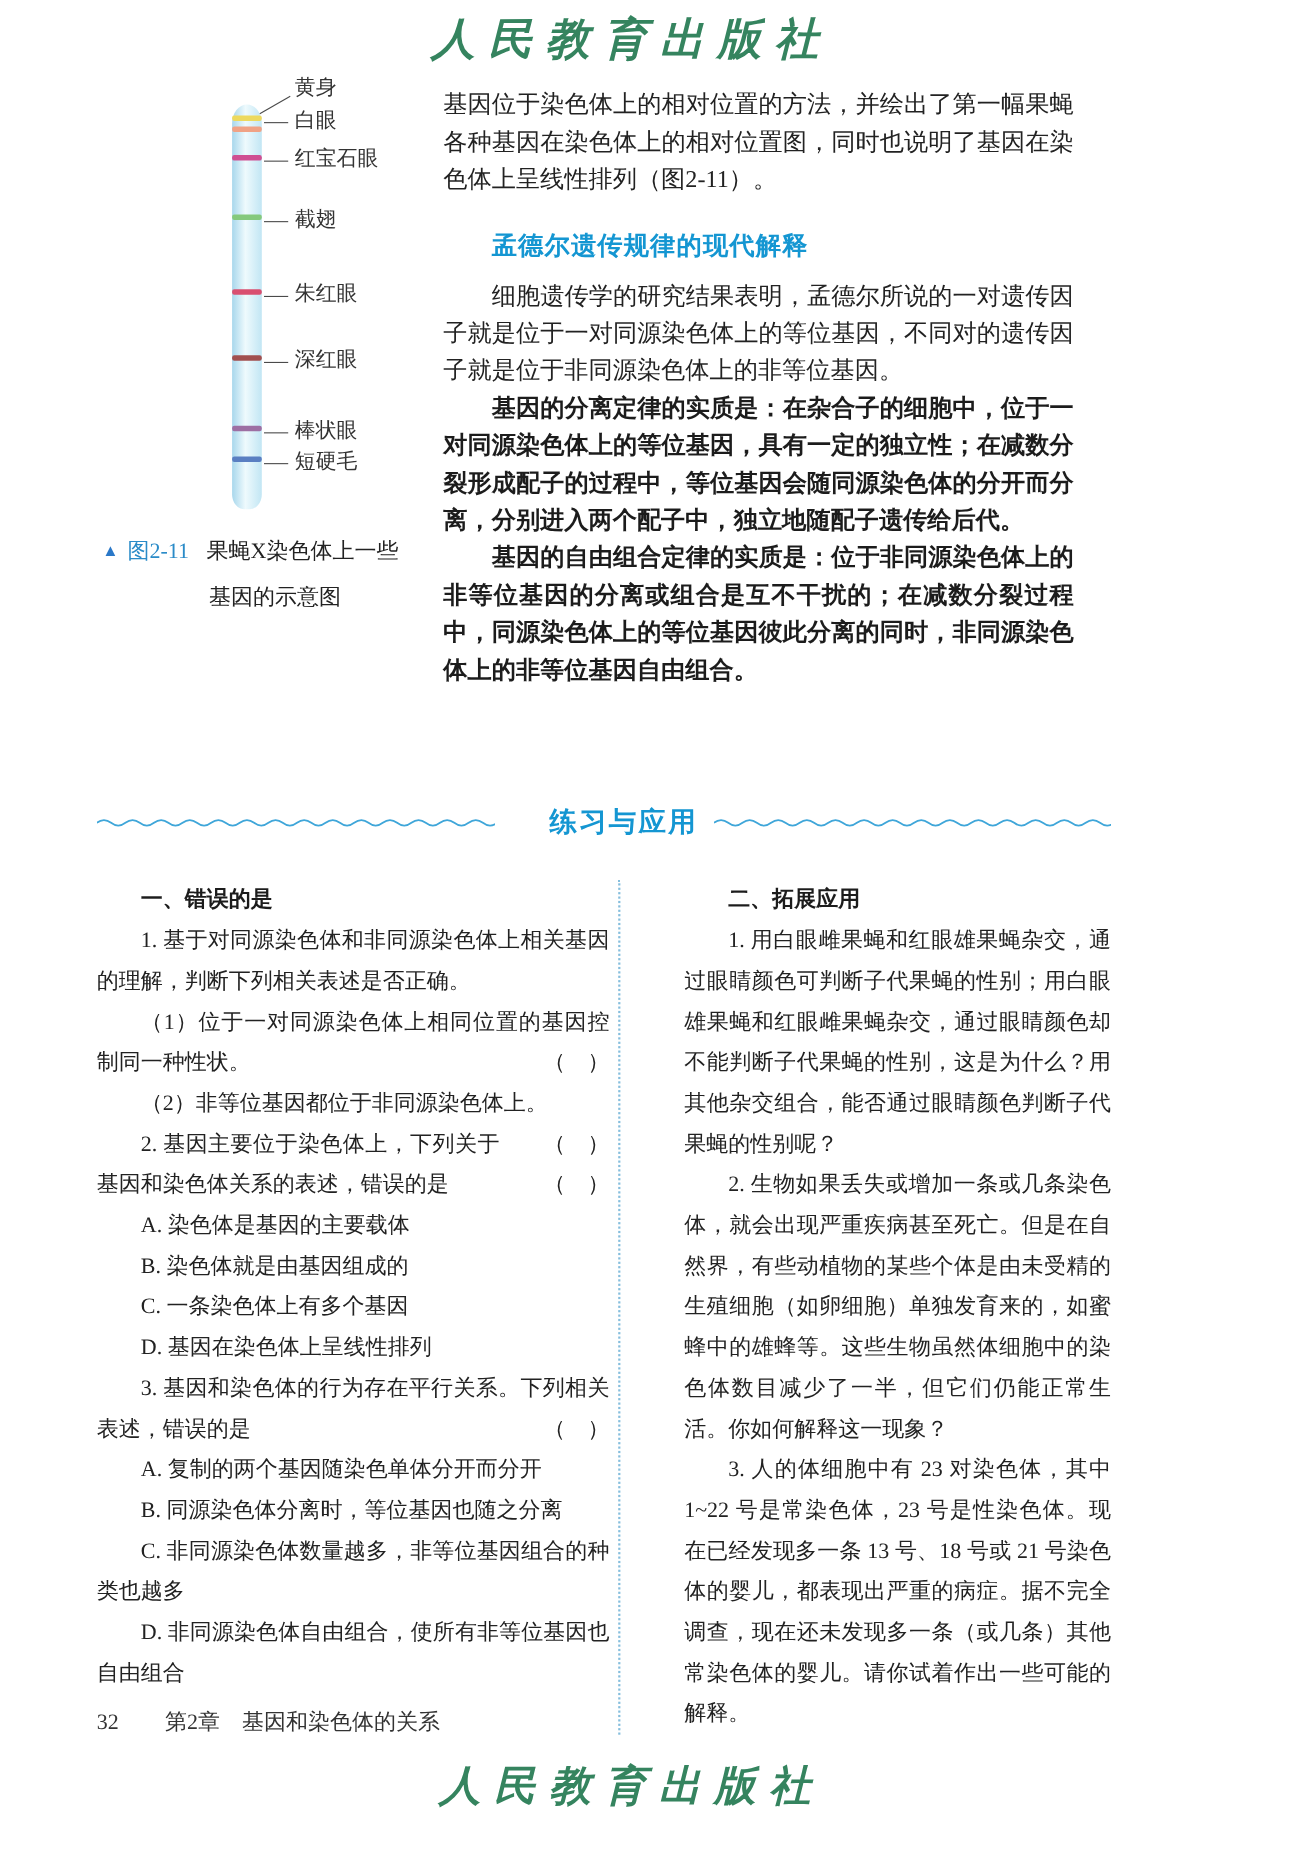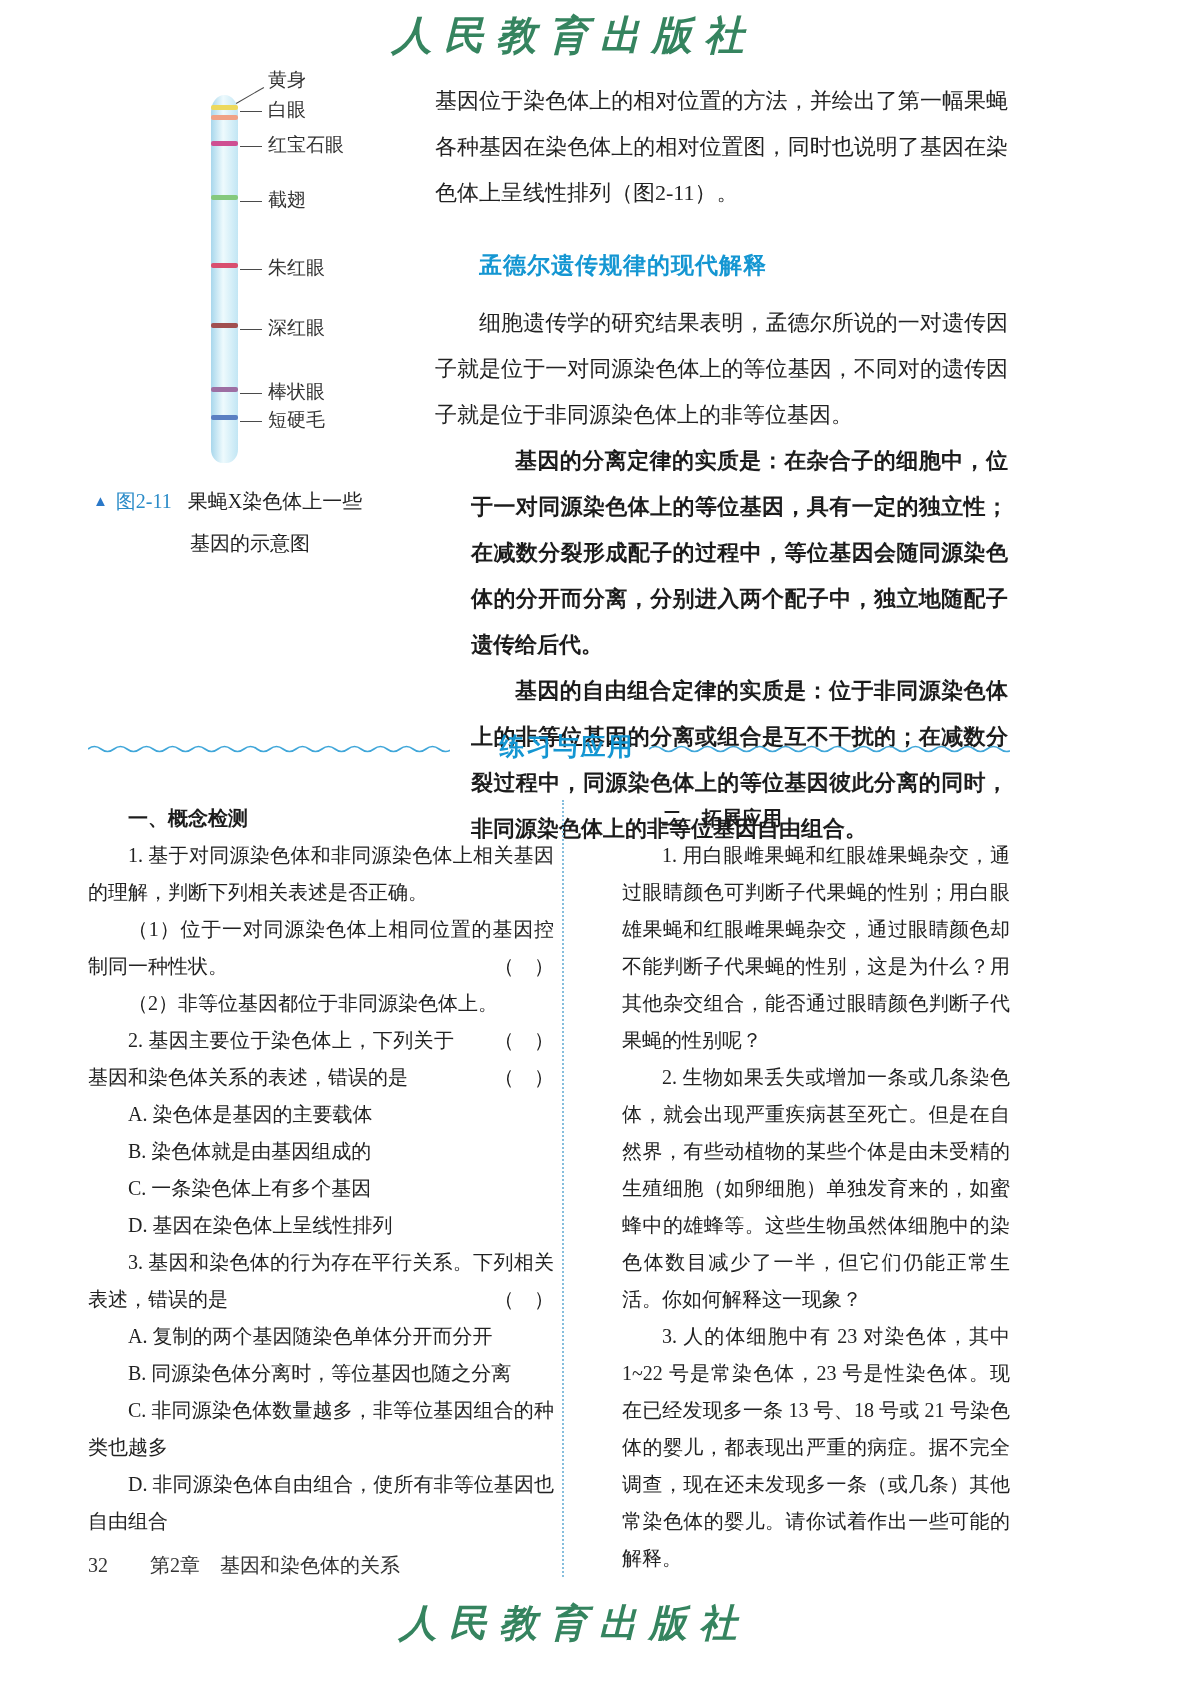--- a/index.html
+++ b/index.html
@@ -27,7 +27,7 @@
   .cap-line2{margin-left:97px;}
 
   
-  .main-text{position:absolute;left:435px;top:78px;width:573px;font-size:22px;line-height:46px;text-align:justify;}
+  .main-text{position:absolute;left:403px;top:78px;width:573px;font-size:22px;line-height:34px;text-align:justify;}
   .body-p{margin:0;text-indent:2em;}
   .body-p.no-indent{text-indent:0;}
   .body-p.bold-p{font-family:"Liberation Sans","DejaVu Sans",sans-serif;font-weight:bold;color:#1c1c1c;margin-left:36px;}

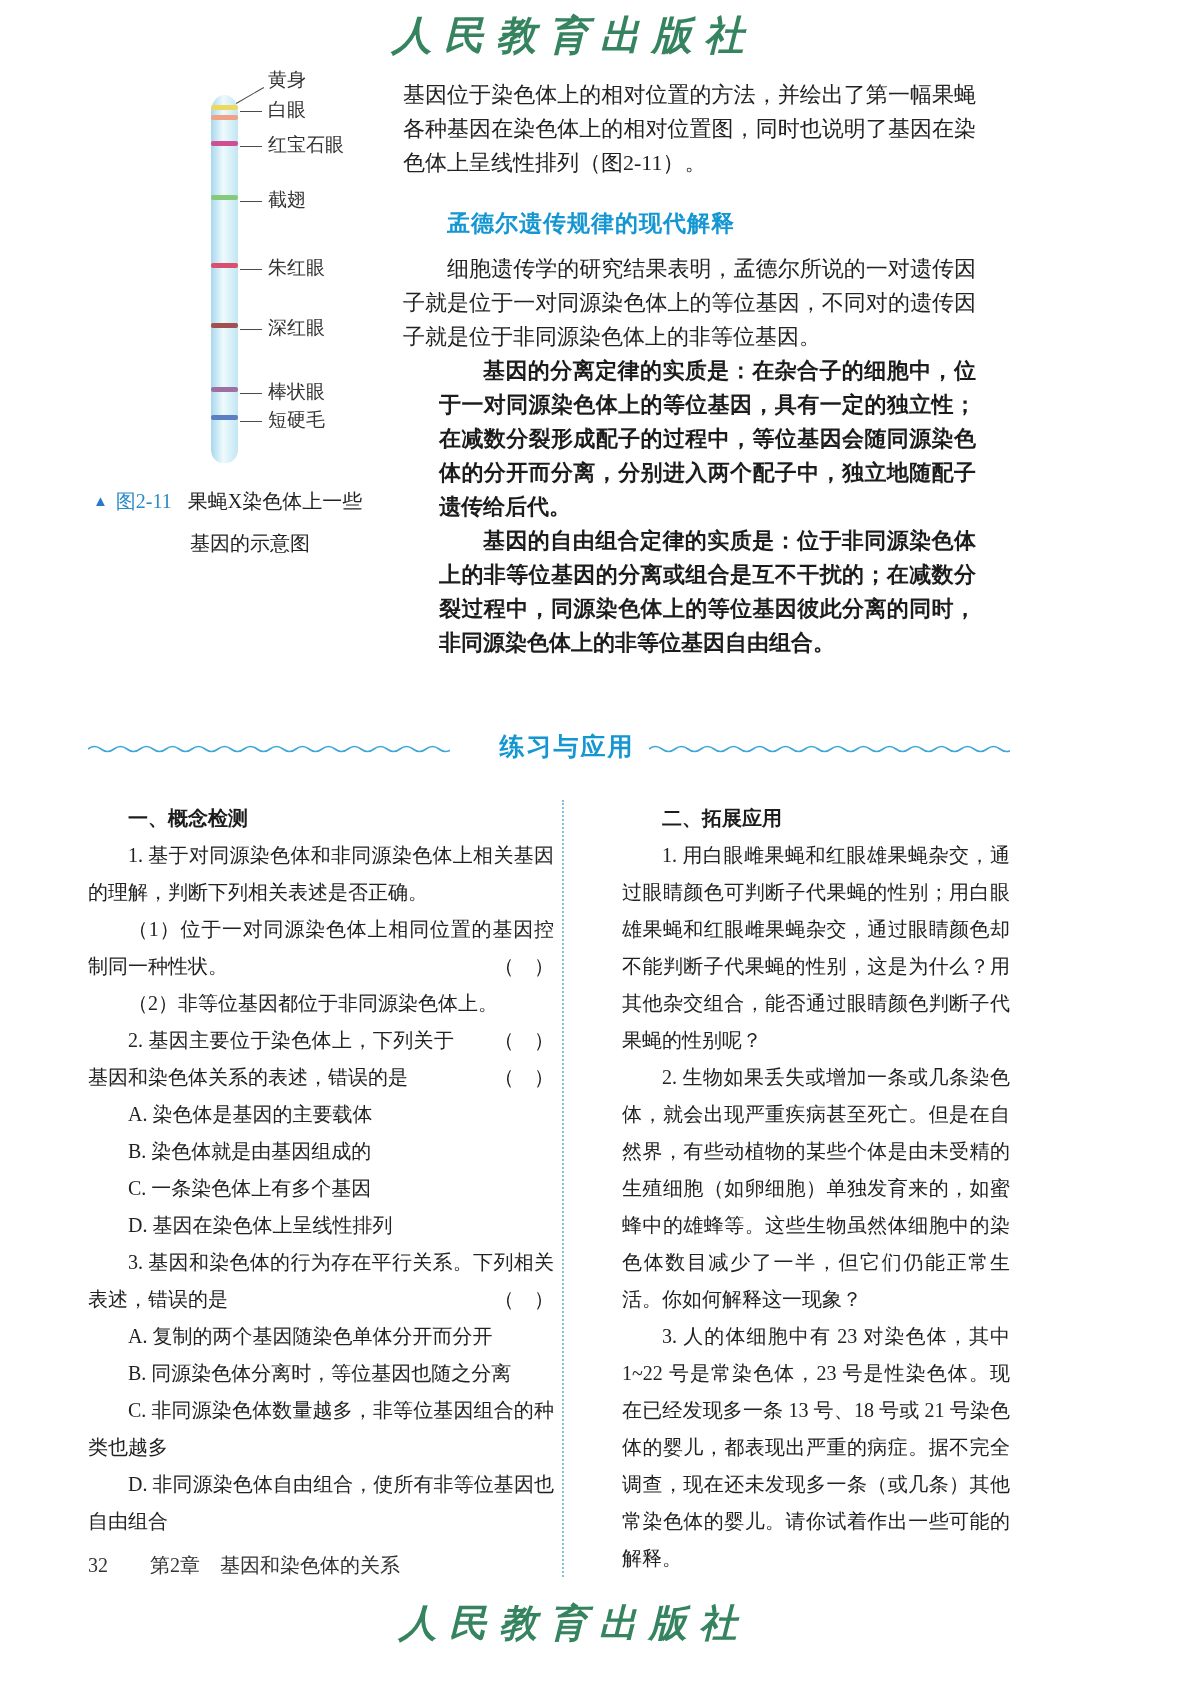--- a/index.html
+++ b/index.html
@@ -30,7 +30,7 @@
   .main-text{position:absolute;left:403px;top:78px;width:573px;font-size:22px;line-height:34px;text-align:justify;}
   .body-p{margin:0;text-indent:2em;}
   .body-p.no-indent{text-indent:0;}
-  .body-p.bold-p{font-family:"Liberation Sans","DejaVu Sans",sans-serif;font-weight:bold;color:#1c1c1c;margin-left:36px;}
+  .body-p.bold-p{font-family:"Liberation Sans","DejaVu Sans",sans-serif;font-weight:bold;color:#1c1c1c;}
   .sec-heading{margin:26px 0 12px 44px;font-family:"Liberation Sans","DejaVu Sans",sans-serif;
                font-weight:bold;font-size:23px;color:#1496d2;letter-spacing:1px;}
 

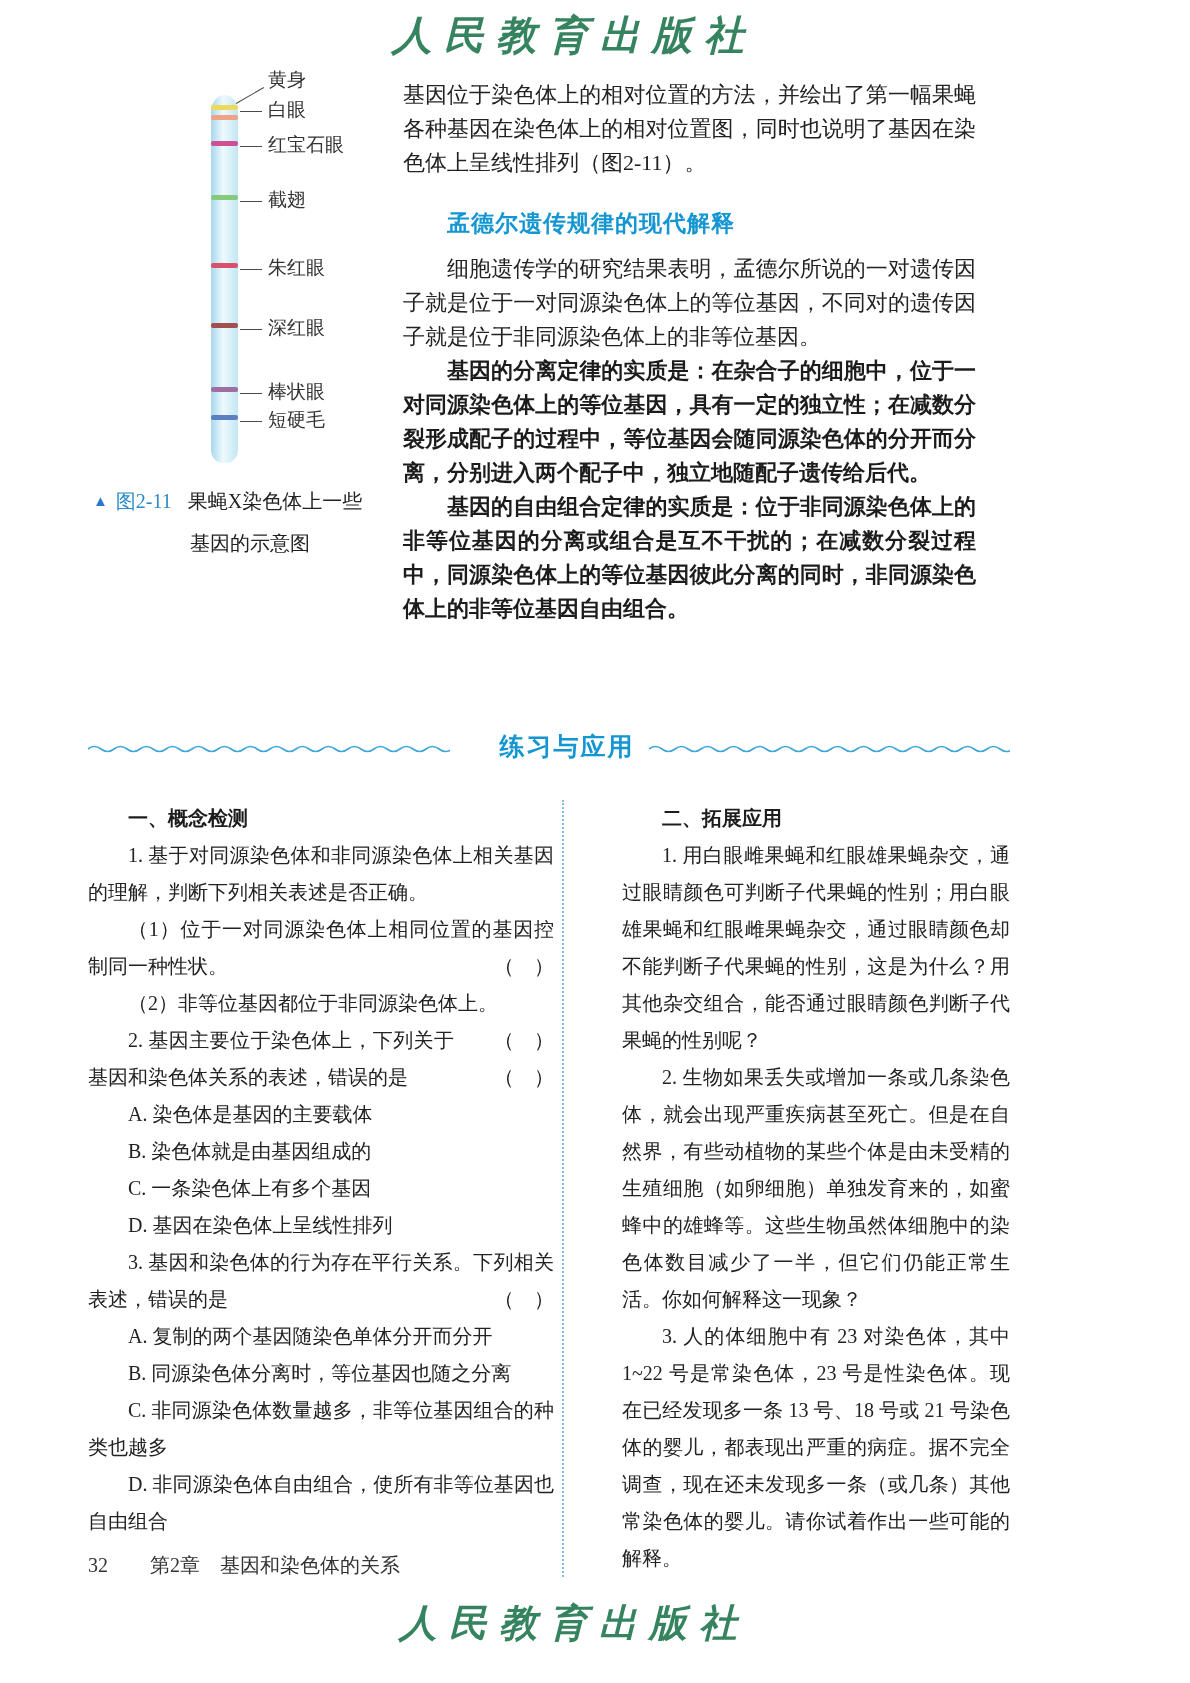--- a/index.html
+++ b/index.html
@@ -112,7 +112,7 @@
 
   <div class="columns">
     <div class="col-left" id="col-left">
-        <p class="ex-item ex-heading">一、概念检测</p>
+        <p class="ex-item ex-heading">一、错误的是</p>
         <p class="ex-item">1. 基于对同源染色体和非同源染色体上相关基因的理解，判断下列相关表述是否正确。</p>
         <p class="ex-item">（1）位于一对同源染色体上相同位置的基因控制同一种性状。<span class="bracket">（　）</span></p>
         <p class="ex-item">（2）非等位基因都位于非同源染色体上。<span class="bracket">（　）</span></p>

